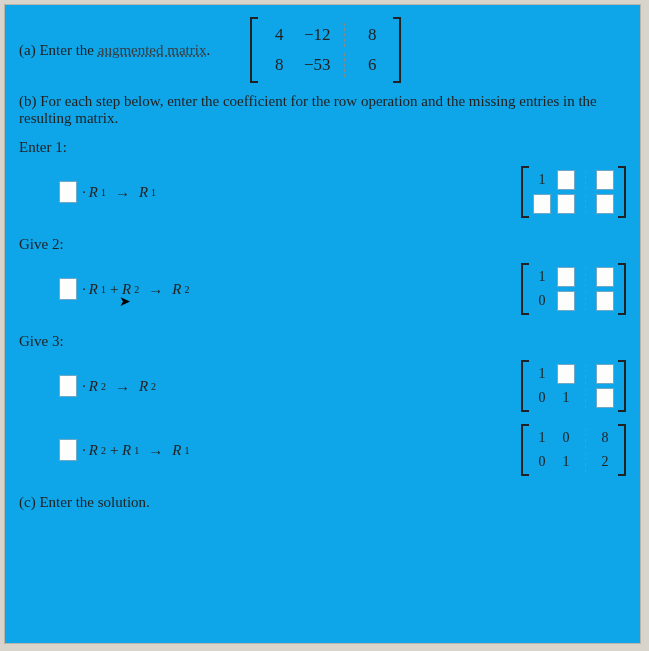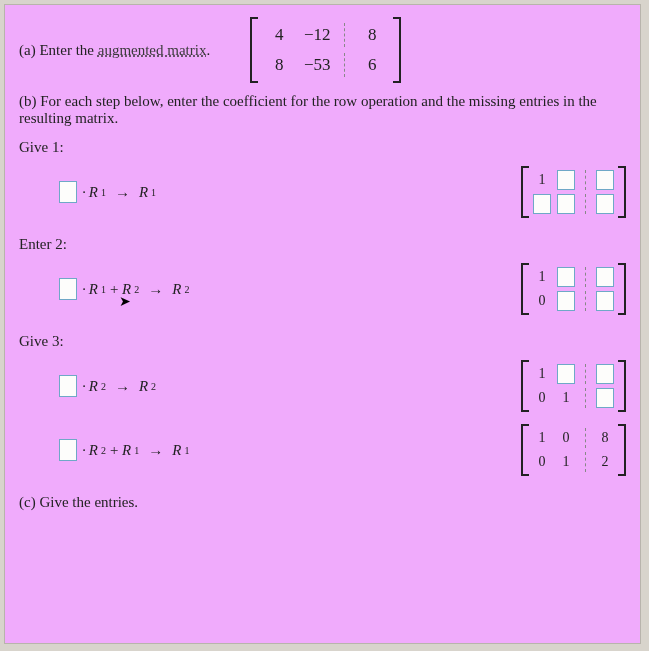--- a/index.html
+++ b/index.html
@@ -15,7 +15,7 @@
     overflow: hidden;
   }
   .page {
-    background: #f0abfc;
+    background: #0ea5e9;
     border: 1px solid #b8b4ac;
     margin: 4px 8px 0 4px;
     padding: 12px 14px 8px 14px;

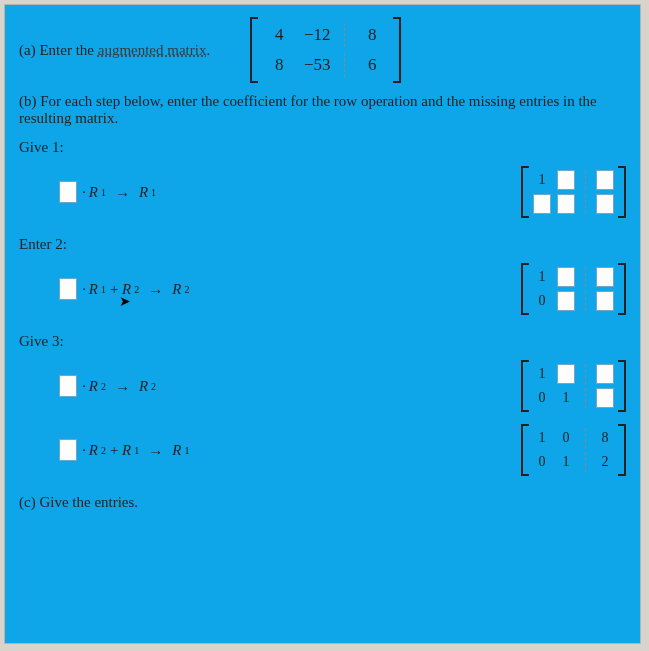--- a/index.html
+++ b/index.html
@@ -152,7 +152,7 @@
 
   <div class="part-b">(b) For each step below, enter the coefficient for the row operation and the missing entries in the resulting matrix.</div>
 
-  <div class="step-label">Give 1:</div>
+  <div class="step-label">Enter 1:</div>
   <div class="step-row">
     <div class="rowop">
       <span class="coeff-box"></span>

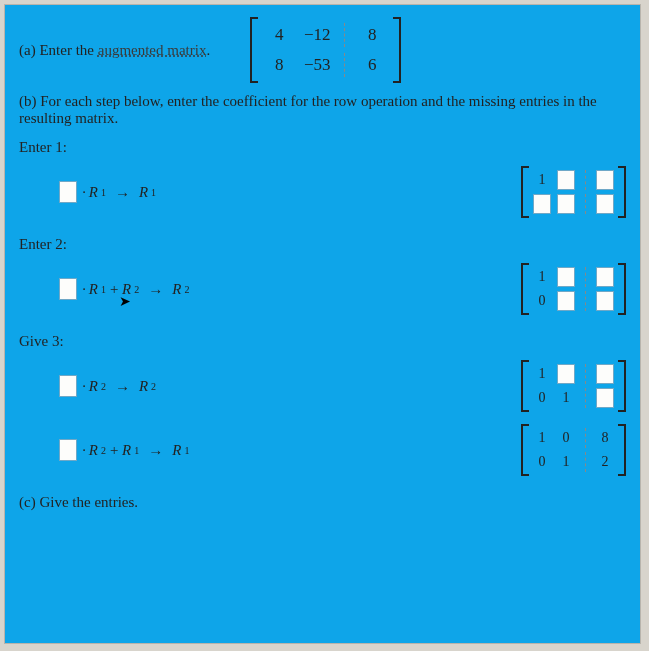--- a/index.html
+++ b/index.html
@@ -183,7 +183,7 @@
     </div>
   </div>
 
-  <div class="step-label">Enter 2:</div>
+  <div class="step-label">Give 2:</div>
   <div class="step-row" style="position:relative;">
     <div class="rowop">
       <span class="coeff-box"></span>

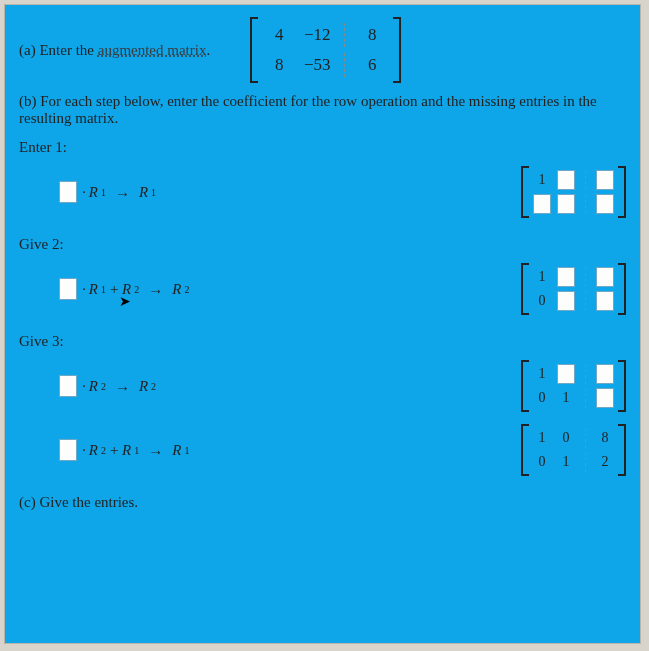--- a/index.html
+++ b/index.html
@@ -282,7 +282,7 @@
     </div>
   </div>
 
-  <div class="part-c">(c) Give the entries.</div>
+  <div class="part-c">(c) Enter the solution.</div>
 
 </div>
 

